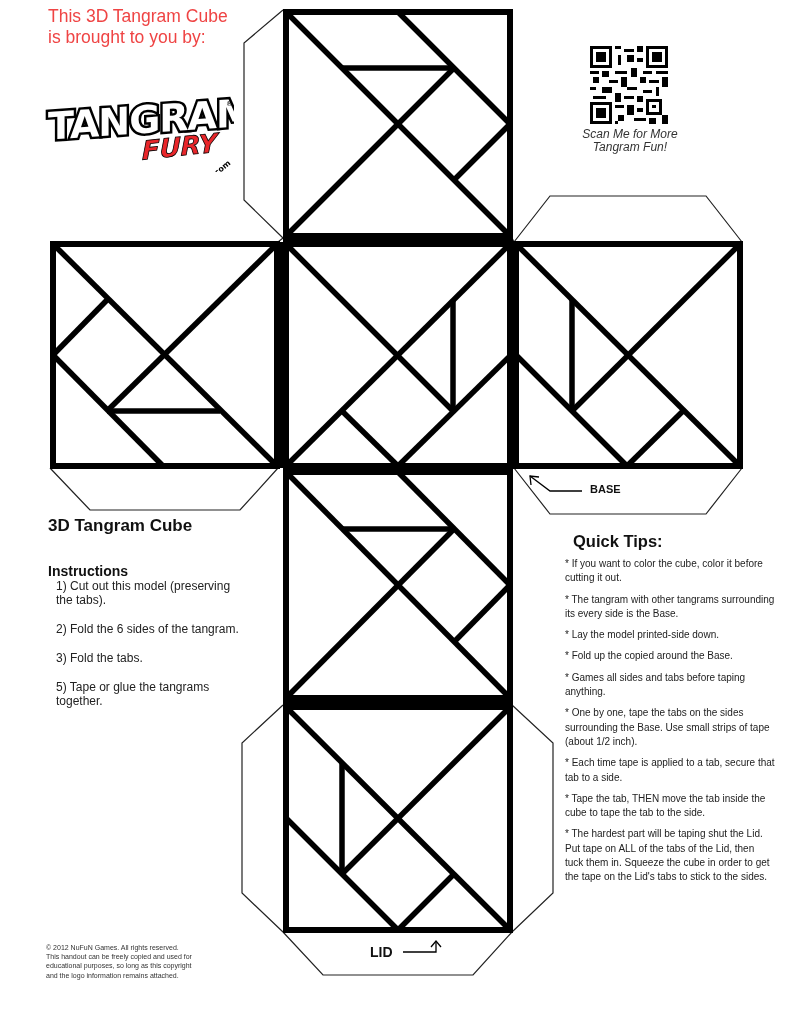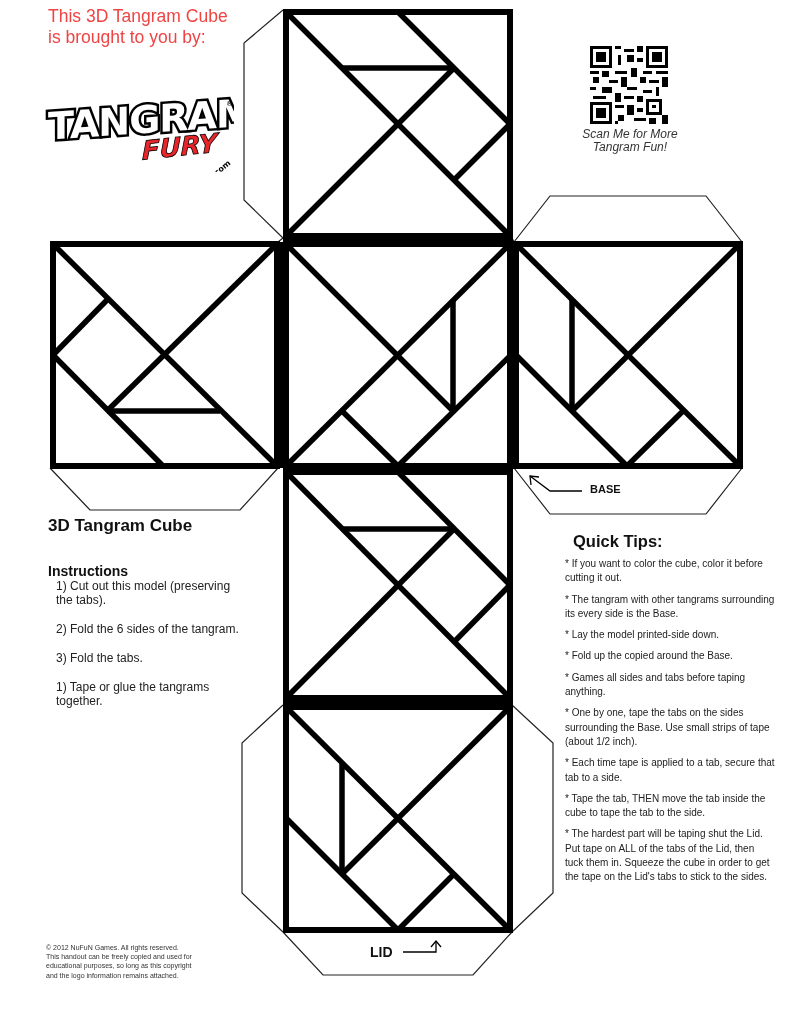--- a/index.html
+++ b/index.html
@@ -210,7 +210,7 @@
   <p>1) Cut out this model (preserving the tabs).</p>
   <p>2) Fold the 6 sides of the tangram.</p>
   <p>3) Fold the tabs.</p>
-  <p>1) Tape or glue the tangrams together.</p>
+  <p>5) Tape or glue the tangrams together.</p>
 </div>
 
 <div class="abs tips-head">Quick Tips:</div>

